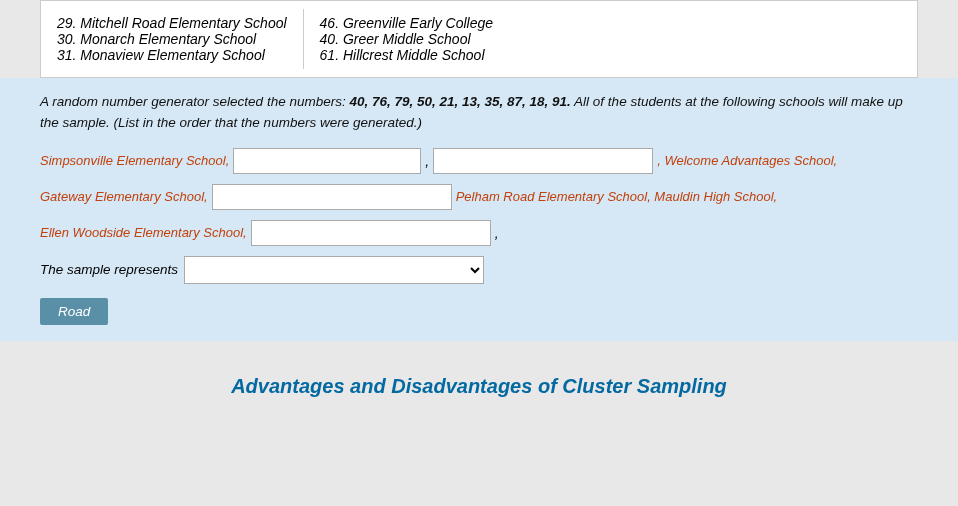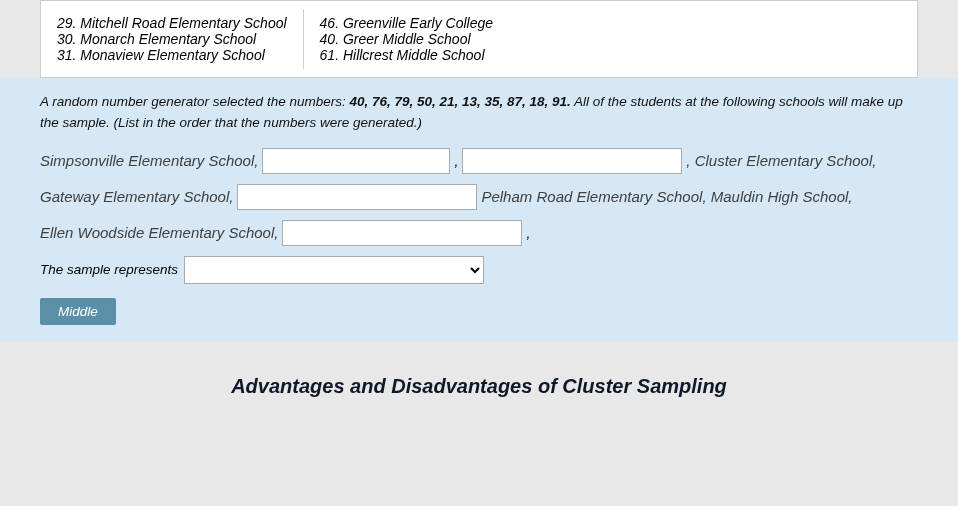--- a/index.html
+++ b/index.html
@@ -37,8 +37,8 @@
     }
 
     .form-row label {
-      font-size: 15px;
-      color: #404040;
+      font-size: 13px;
+      color: #c2410c;
       white-space: nowrap;
     }
 

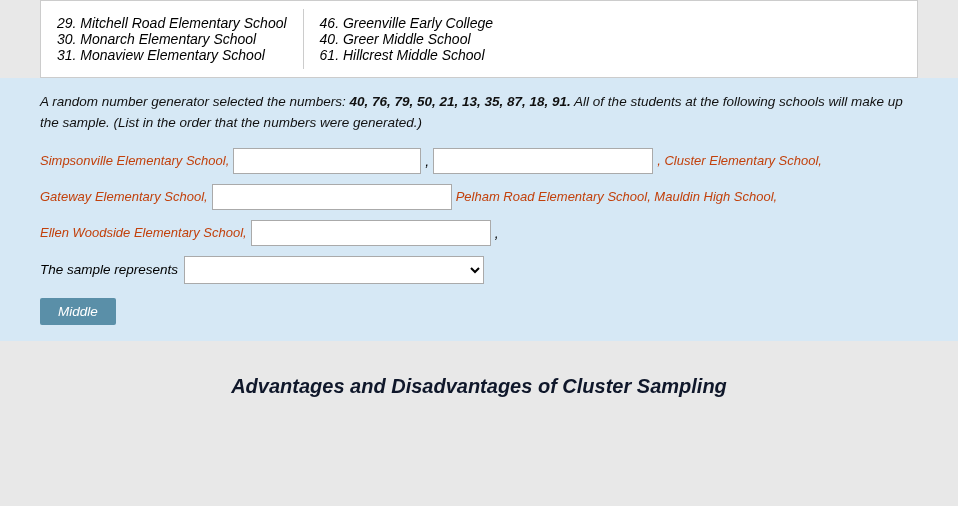--- a/index.html
+++ b/index.html
@@ -131,7 +131,7 @@
       <input class="input-box" style="min-width: 180px;" type="text">
       <span>,</span>
       <input class="input-box" style="min-width: 220px;" type="text">
-      <label>, Cluster Elementary School,</label>
+      <label>, Welcome Advantages School,</label>
     </div>
 
     <div class="form-row">

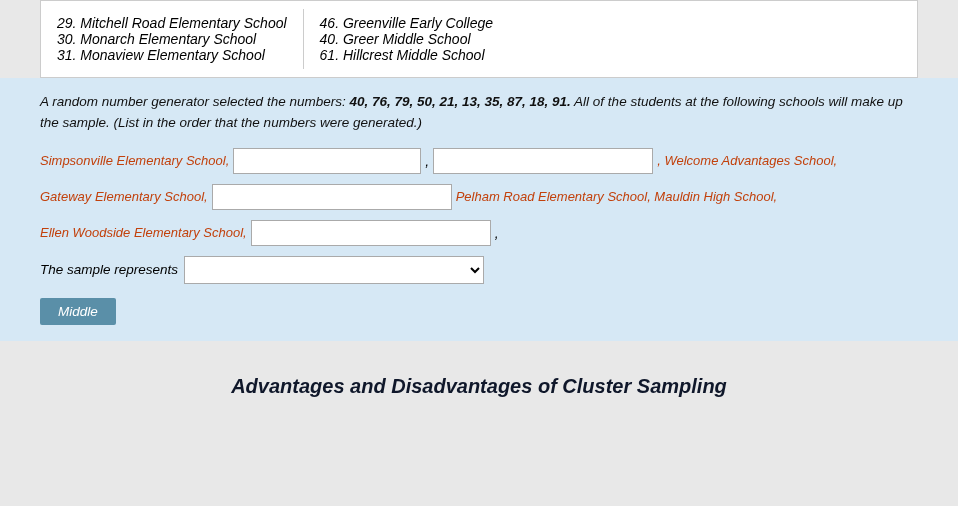--- a/index.html
+++ b/index.html
@@ -160,7 +160,7 @@
   </div>
 
   
-  <button class="check-btn">Middle</button>
+  <button class="check-btn">Road</button>
 
 </div>
 

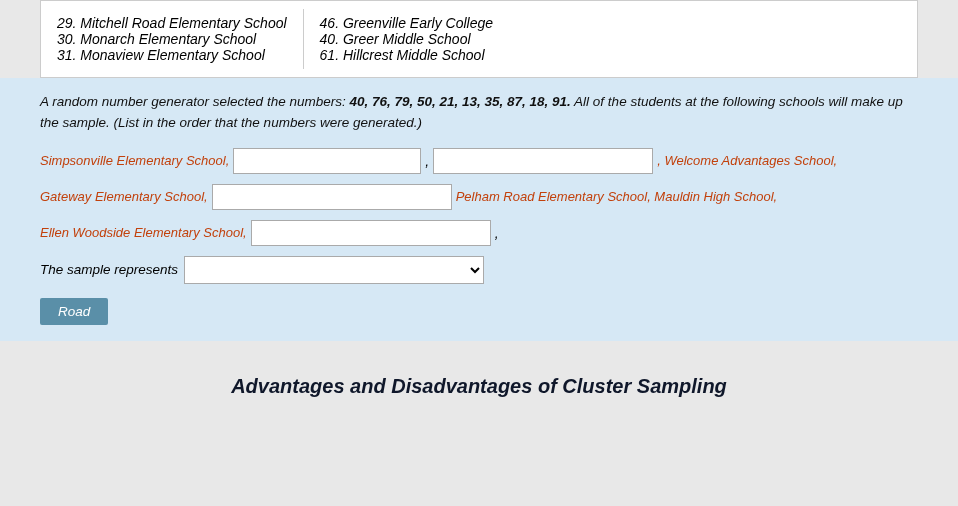--- a/index.html
+++ b/index.html
@@ -92,7 +92,7 @@
     .bottom-title {
       font-size: 20px;
       font-weight: bold;
-      color: #0f172a;
+      color: #0369a1;
       padding: 18px 0 10px 0;
     }
 

